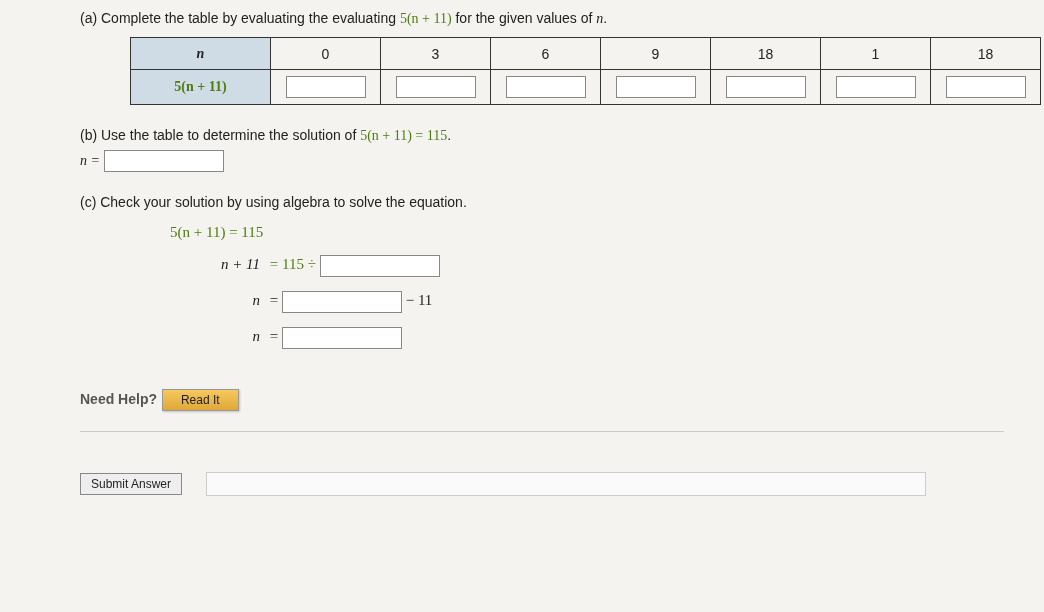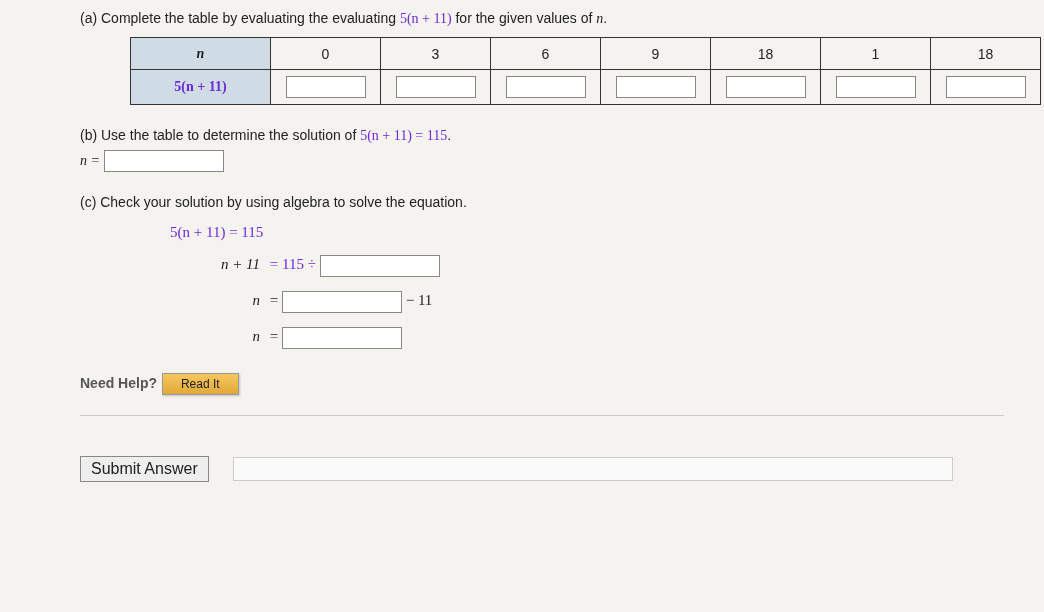--- a/index.html
+++ b/index.html
@@ -13,7 +13,7 @@
     }
     .content { padding: 0 40px 0 80px; }
     .part { margin-bottom: 22px; }
-    .expr-red-upright { color: #6d28d9; font-family: 'Times New Roman', serif; }
+    .expr-red-upright { color: #4d7c0f; font-family: 'Times New Roman', serif; }
     .math-var { font-style: italic; font-family: 'Times New Roman', serif; }
     
     table { border-collapse: collapse; margin-top: 10px; margin-left: 50px; }

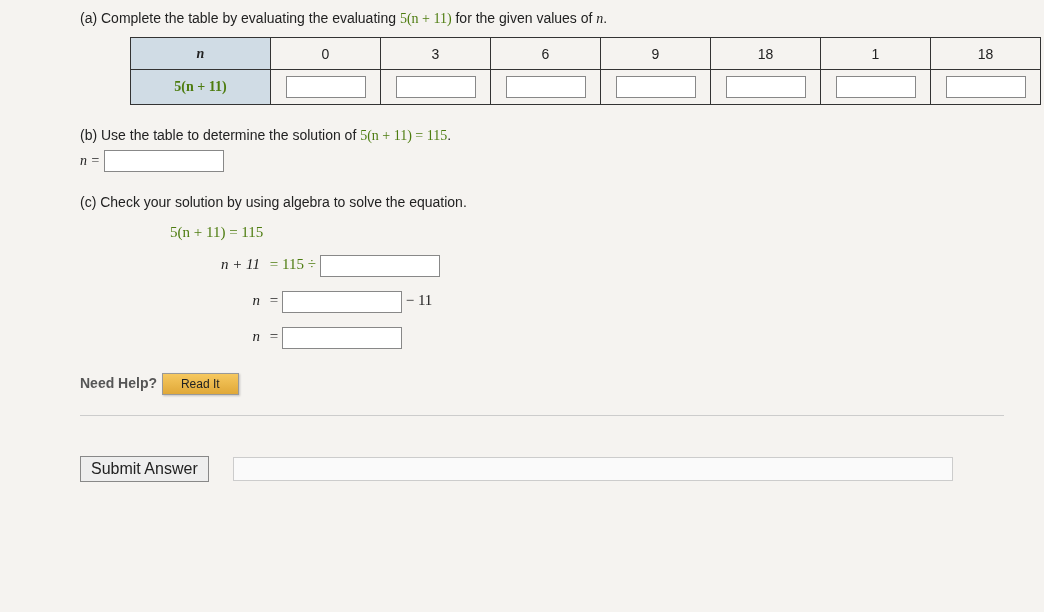--- a/index.html
+++ b/index.html
@@ -45,6 +45,7 @@
       font-size: 12px;
       cursor: pointer;
       box-shadow: 1px 1px 2px rgba(0,0,0,0.2);
+      margin-top: 16px;
     }
     .submit-row { margin-top: 28px; padding-top: 12px; }
     .submit-btn {

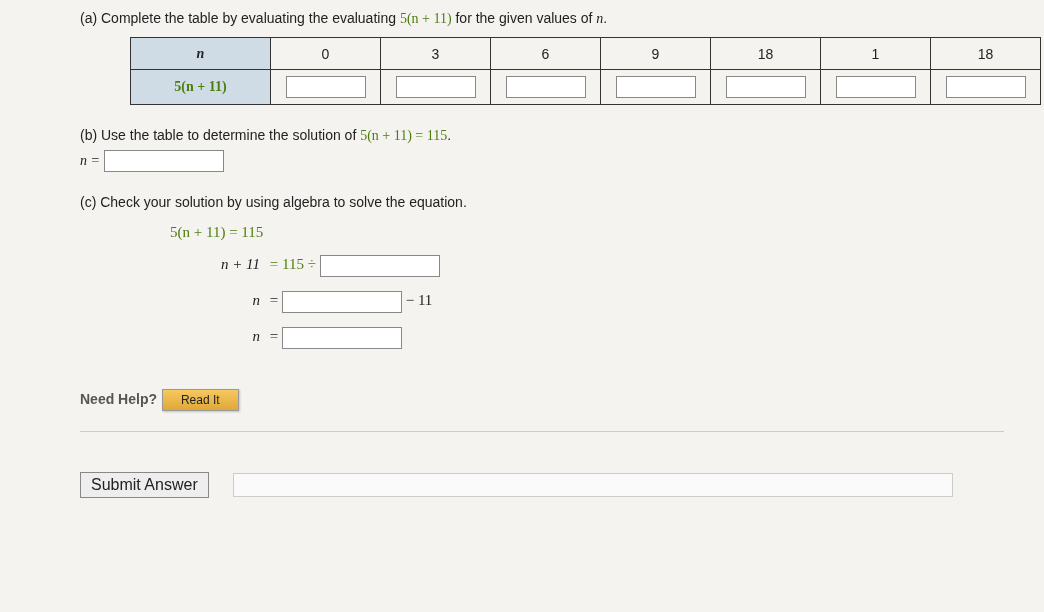--- a/index.html
+++ b/index.html
@@ -53,7 +53,7 @@
       background: #eee;
       border: 1px solid #888;
       padding: 3px 10px;
-      font-size: 16px;
+      font-size: 12px;
       cursor: pointer;
       margin-right: 20px;
       vertical-align: middle;

